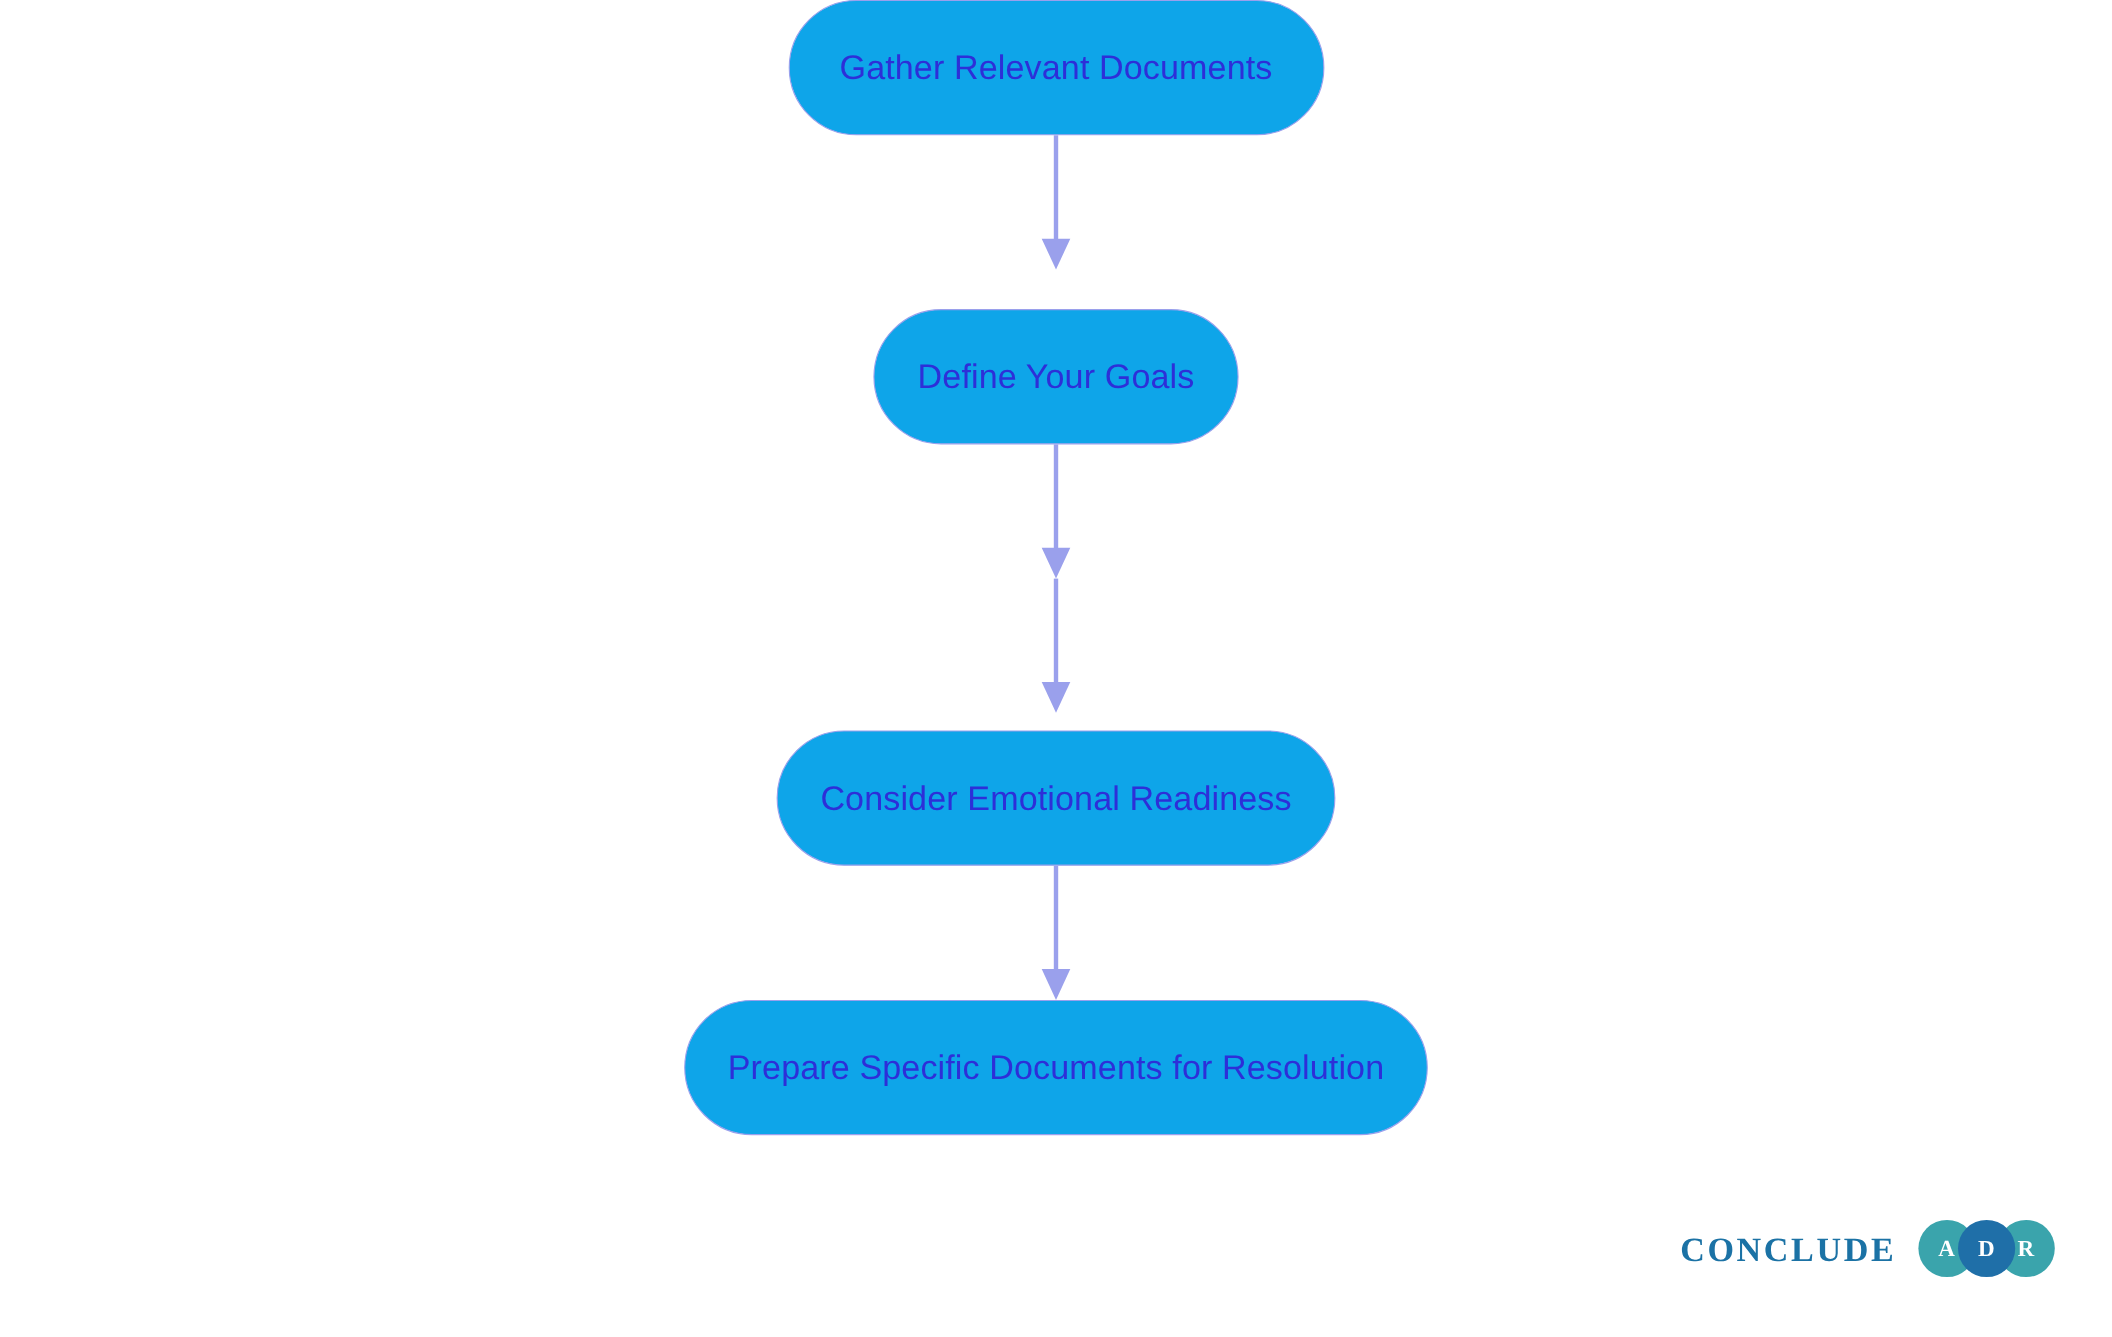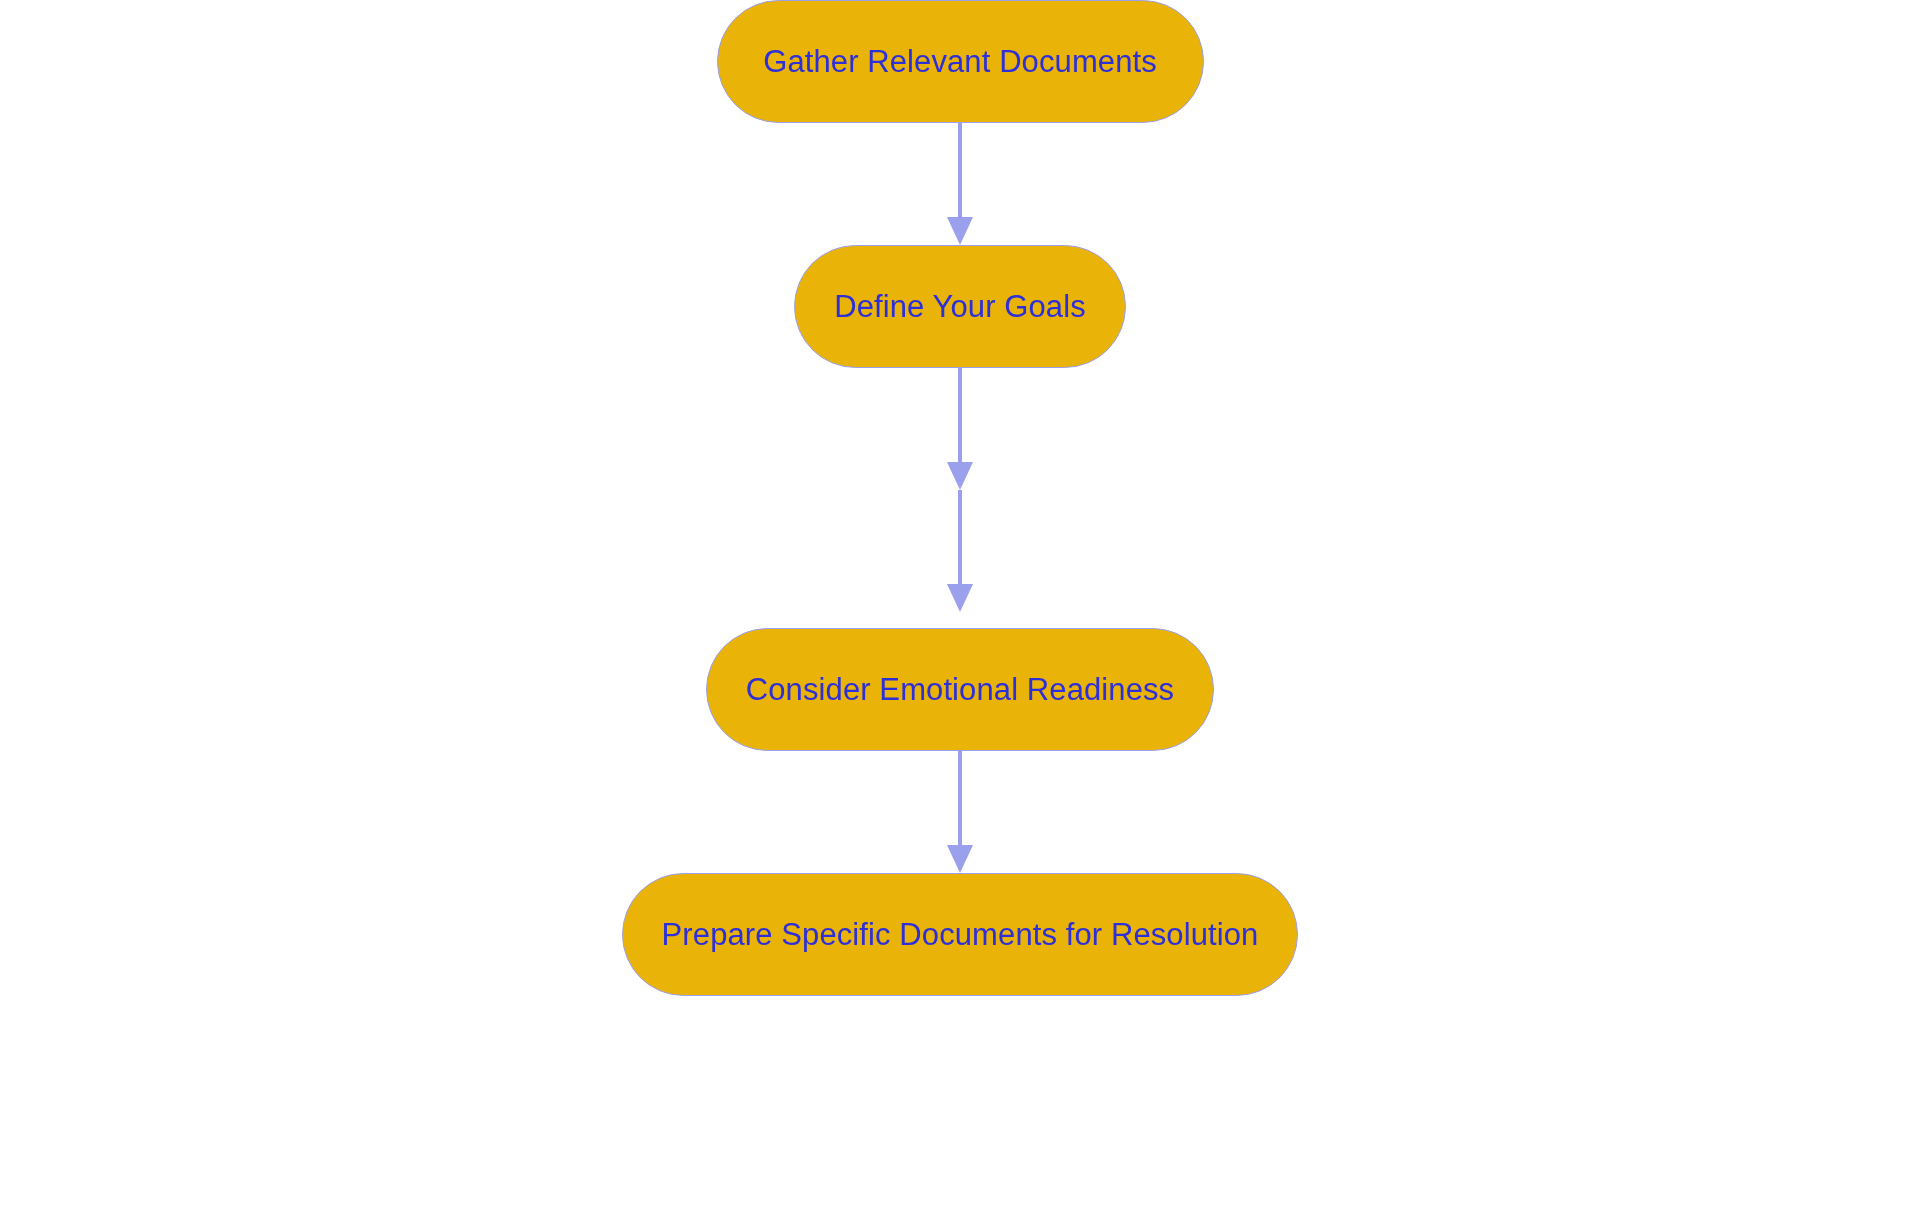--- a/index.html
+++ b/index.html
@@ -39,7 +39,7 @@
     box-sizing: border-box;
     height: 123px;
     border-radius: 62px;
-    background: #eab308;
+    background: #0ea5e9;
     border: 1.6px solid #9aa0ec;
     display: flex;
     align-items: center;

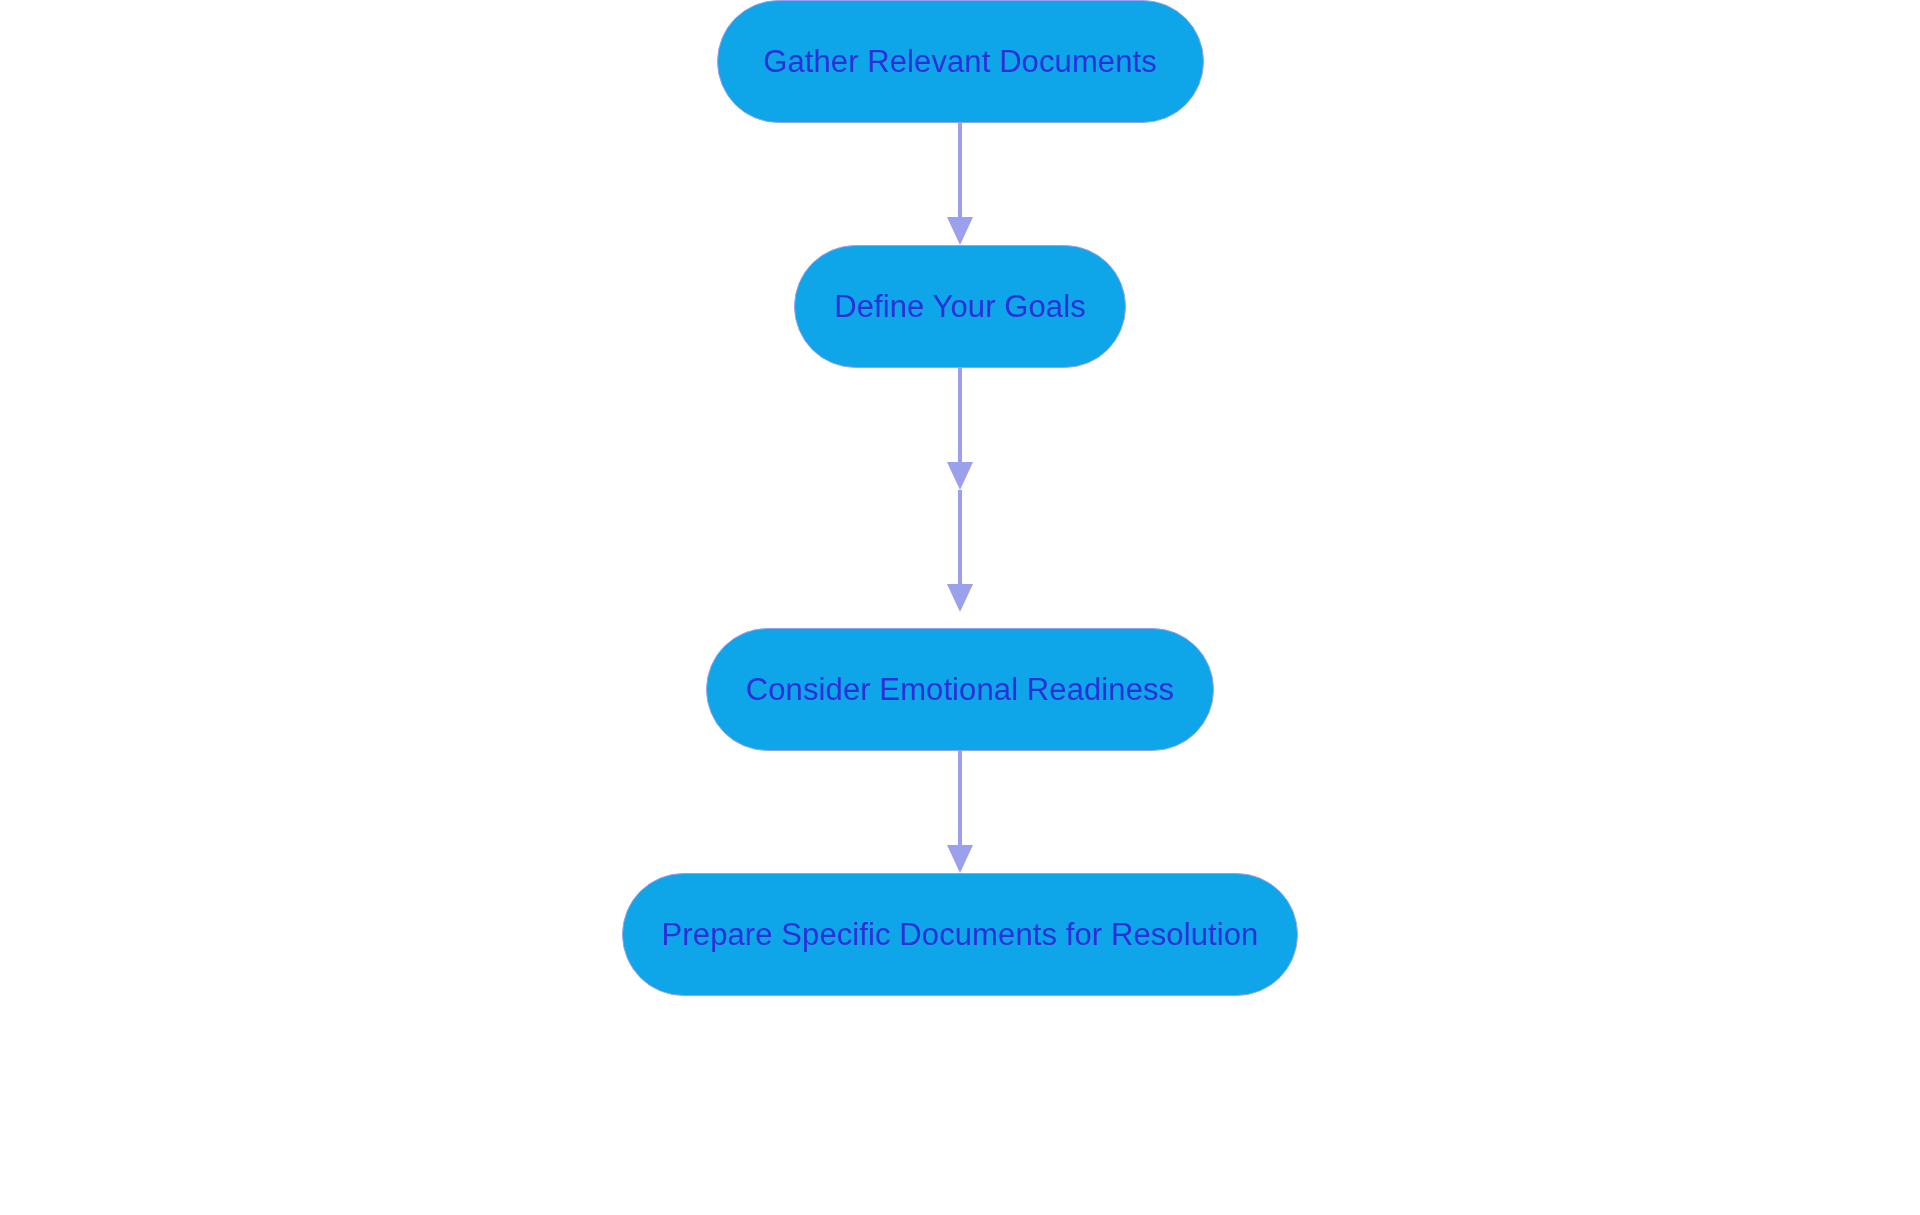--- a/index.html
+++ b/index.html
@@ -58,7 +58,7 @@
 
   
   .n0 { width: 487px; }
-  .n1 { width: 332px; }
+  .n1 { width: 332px; margin-top: 36px; }
   .n2 { width: 714px; }
   .n3 { width: 508px; margin-top: 16px; }
   .n4 { width: 676px; }

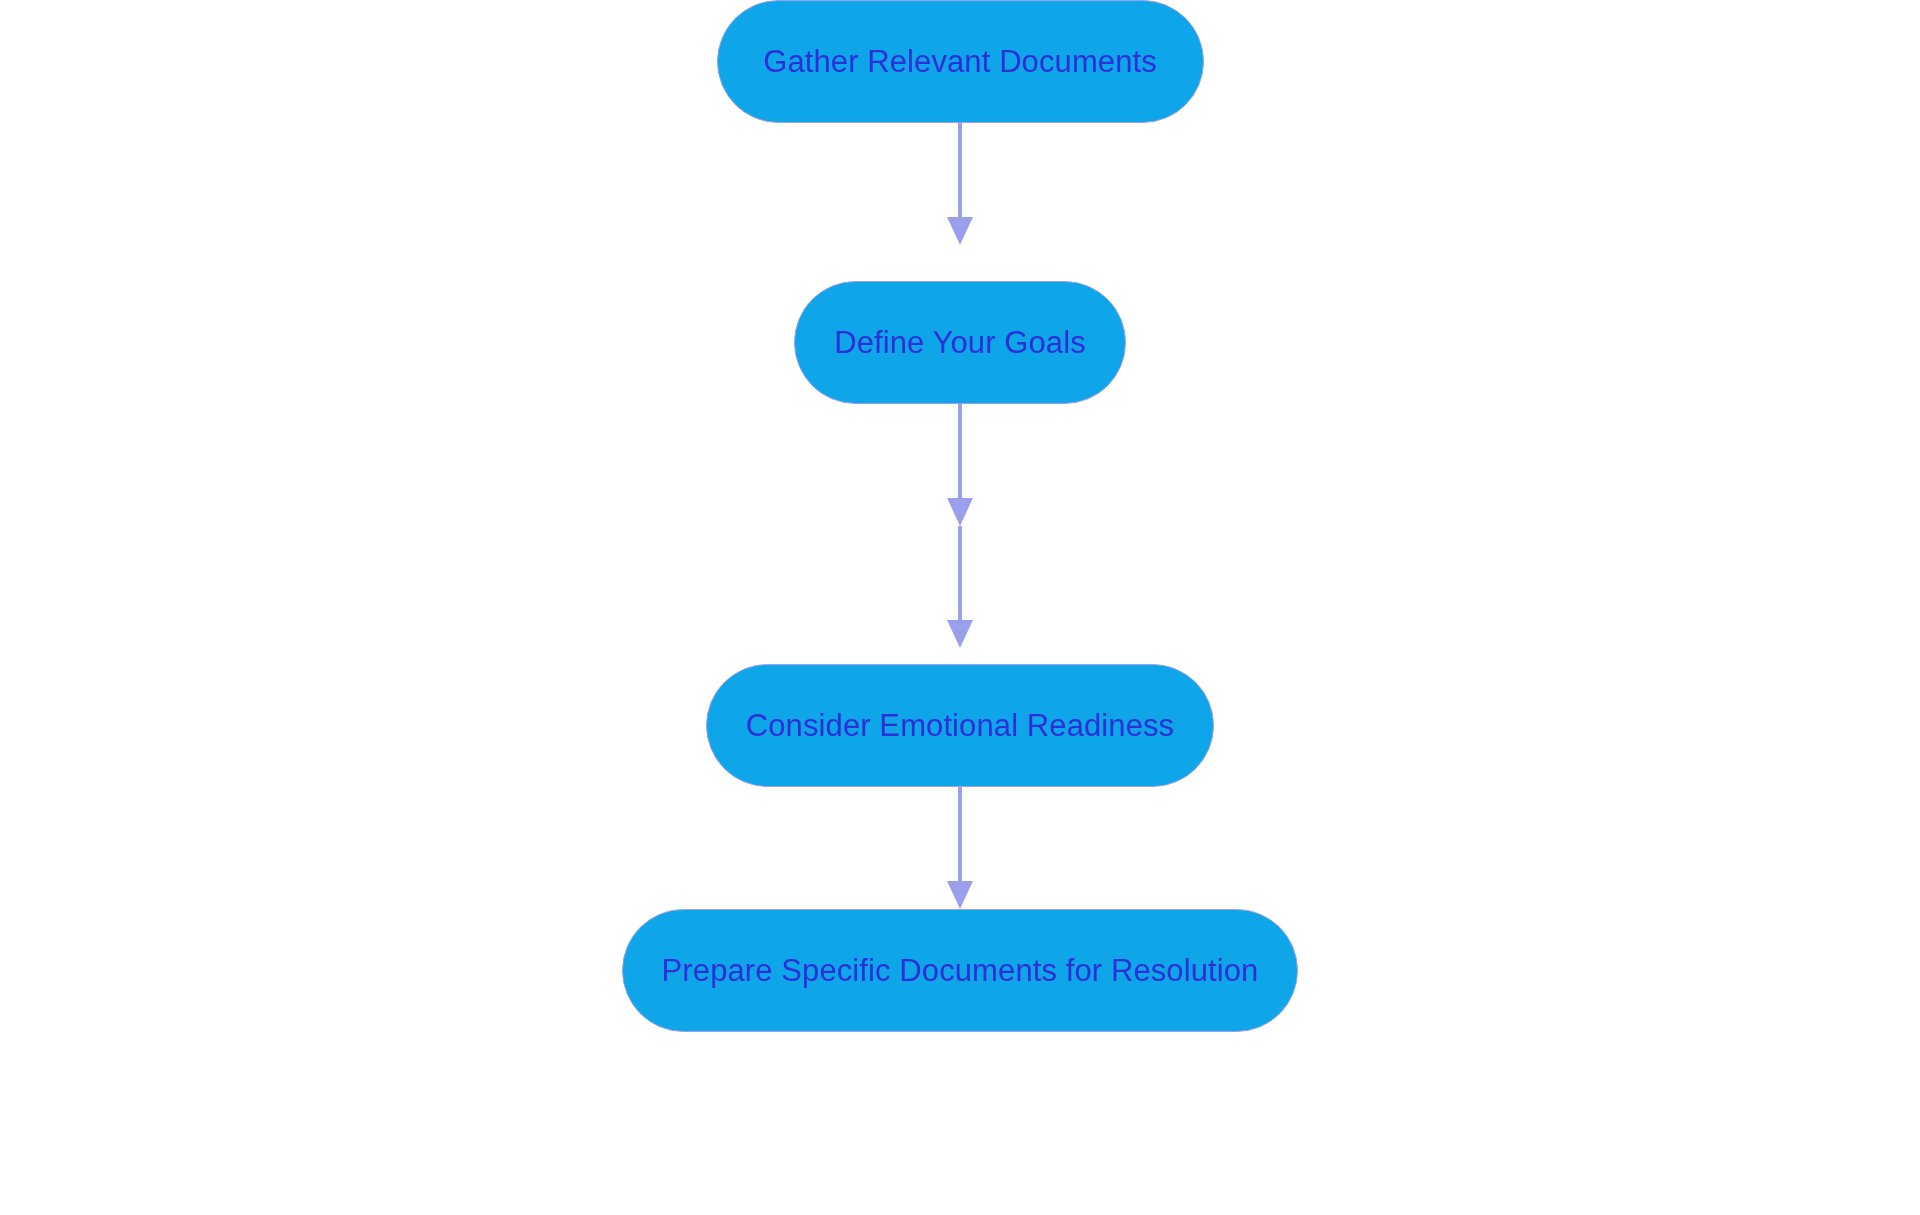--- a/index.html
+++ b/index.html
@@ -179,6 +179,14 @@
 
   </div>
 
+  <div class="logo">
+    <span class="logo-word">CONCLUDE</span>
+    <div class="logo-circles">
+      <span class="logo-circle c-a">A</span>
+      <span class="logo-circle c-d">D</span>
+      <span class="logo-circle c-r">R</span>
+    </div>
+  </div>
 
 </div>
 

